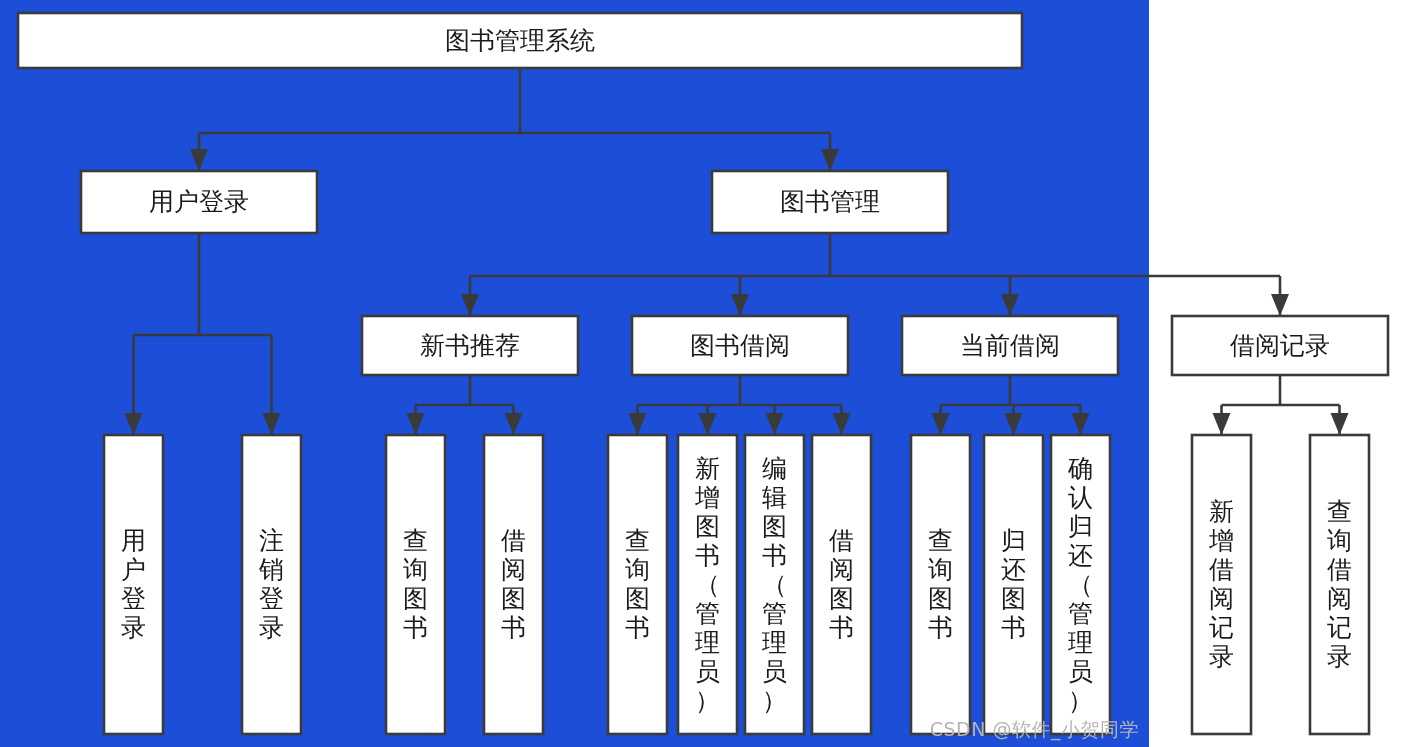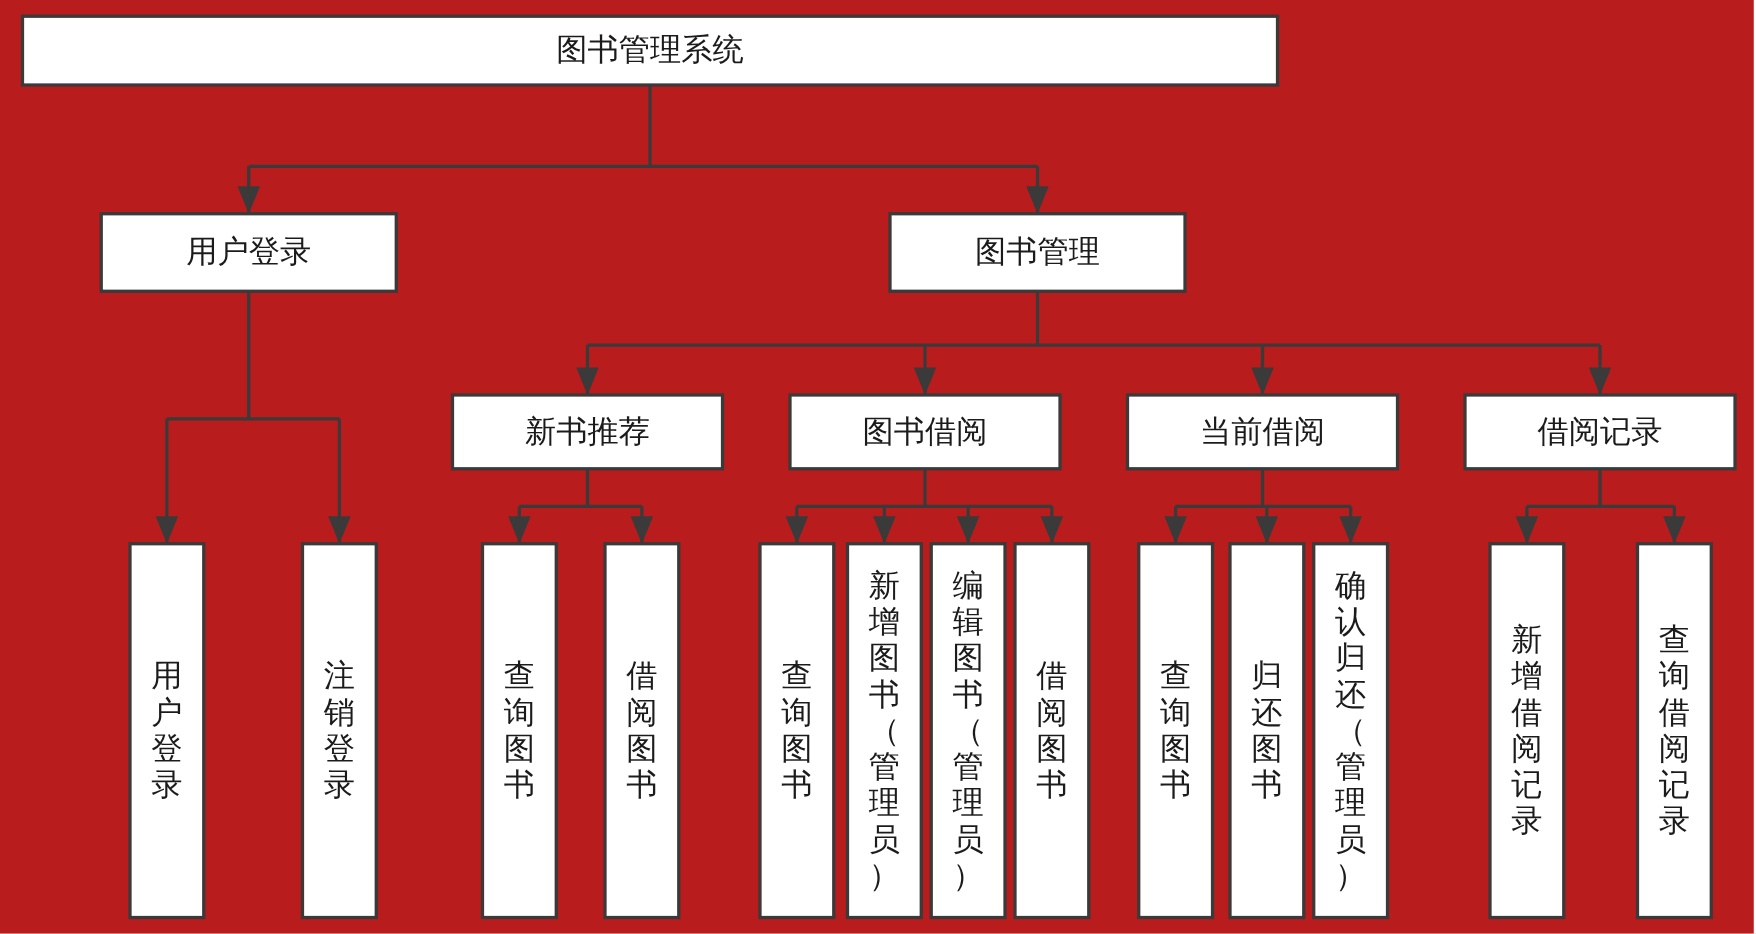--- a/index.html
+++ b/index.html
@@ -16,9 +16,9 @@
   }
   #diagram-root {
     position: relative;
-    width: 1403px;
+    width: 1149px;
     height: 747px;
-    background: #b91c1c;
+    background: #1d4ed8;
   }
   svg#flow-svg {
     position: absolute;

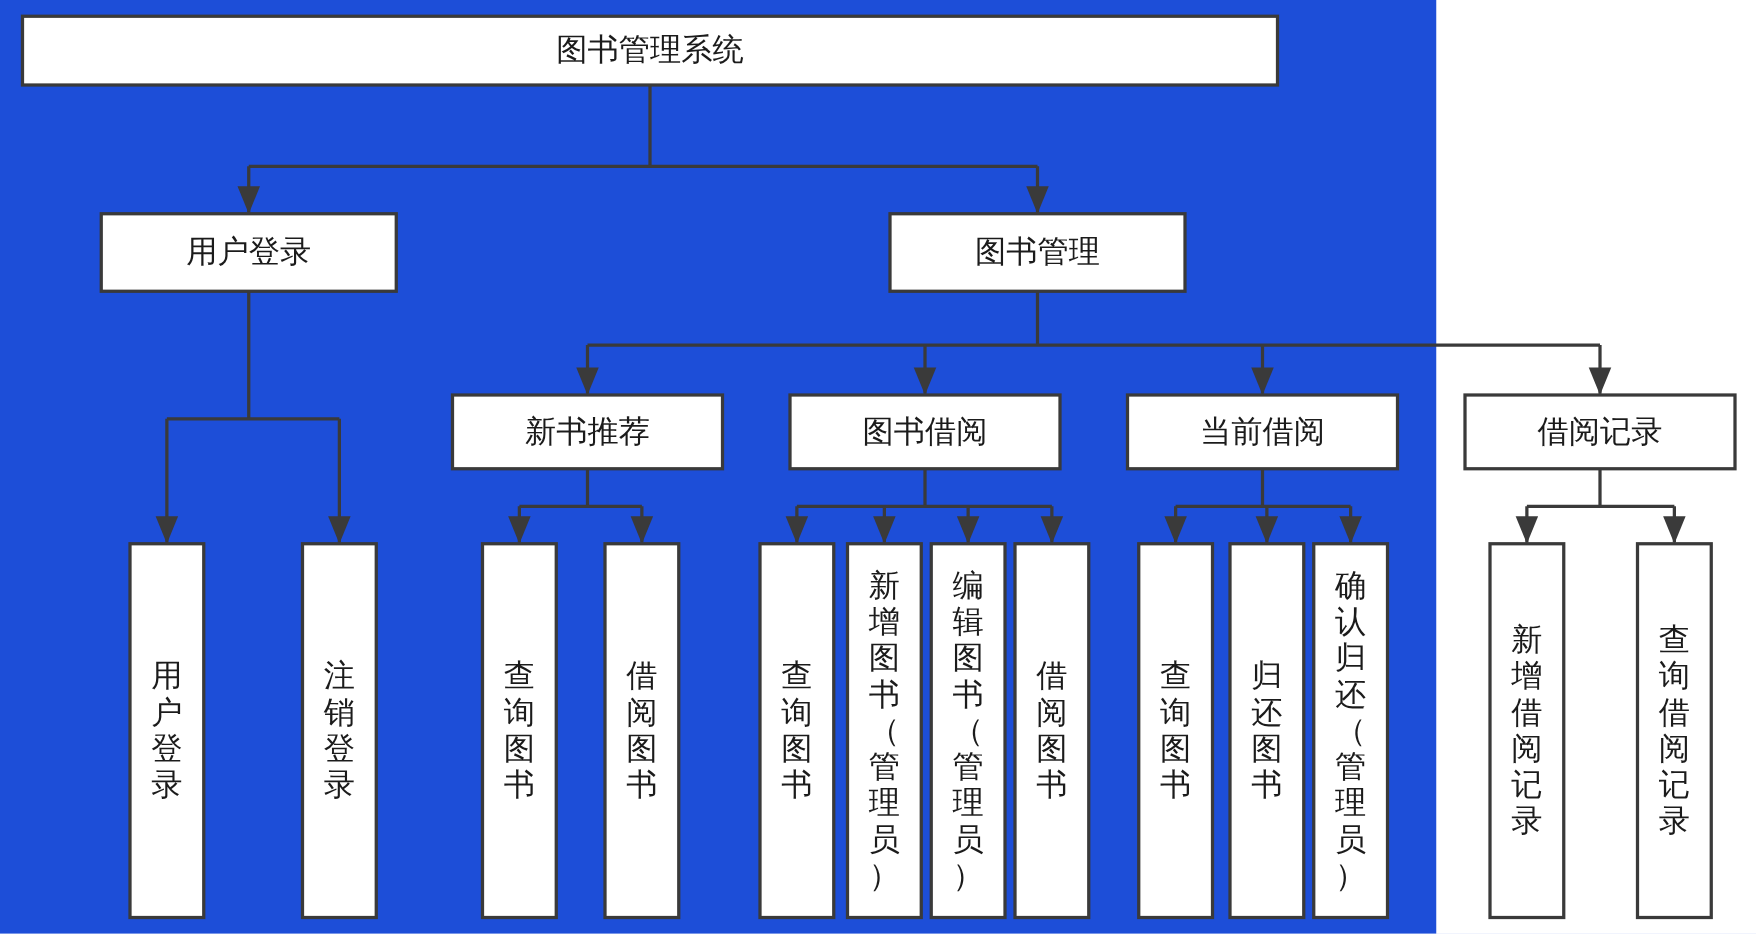--- a/index.html
+++ b/index.html
@@ -224,6 +224,7 @@
         </g>
       </g>
   </svg>
+  <div class="watermark">CSDN @软件_小贺同学</div>
 </div>
 
 </body></html>

